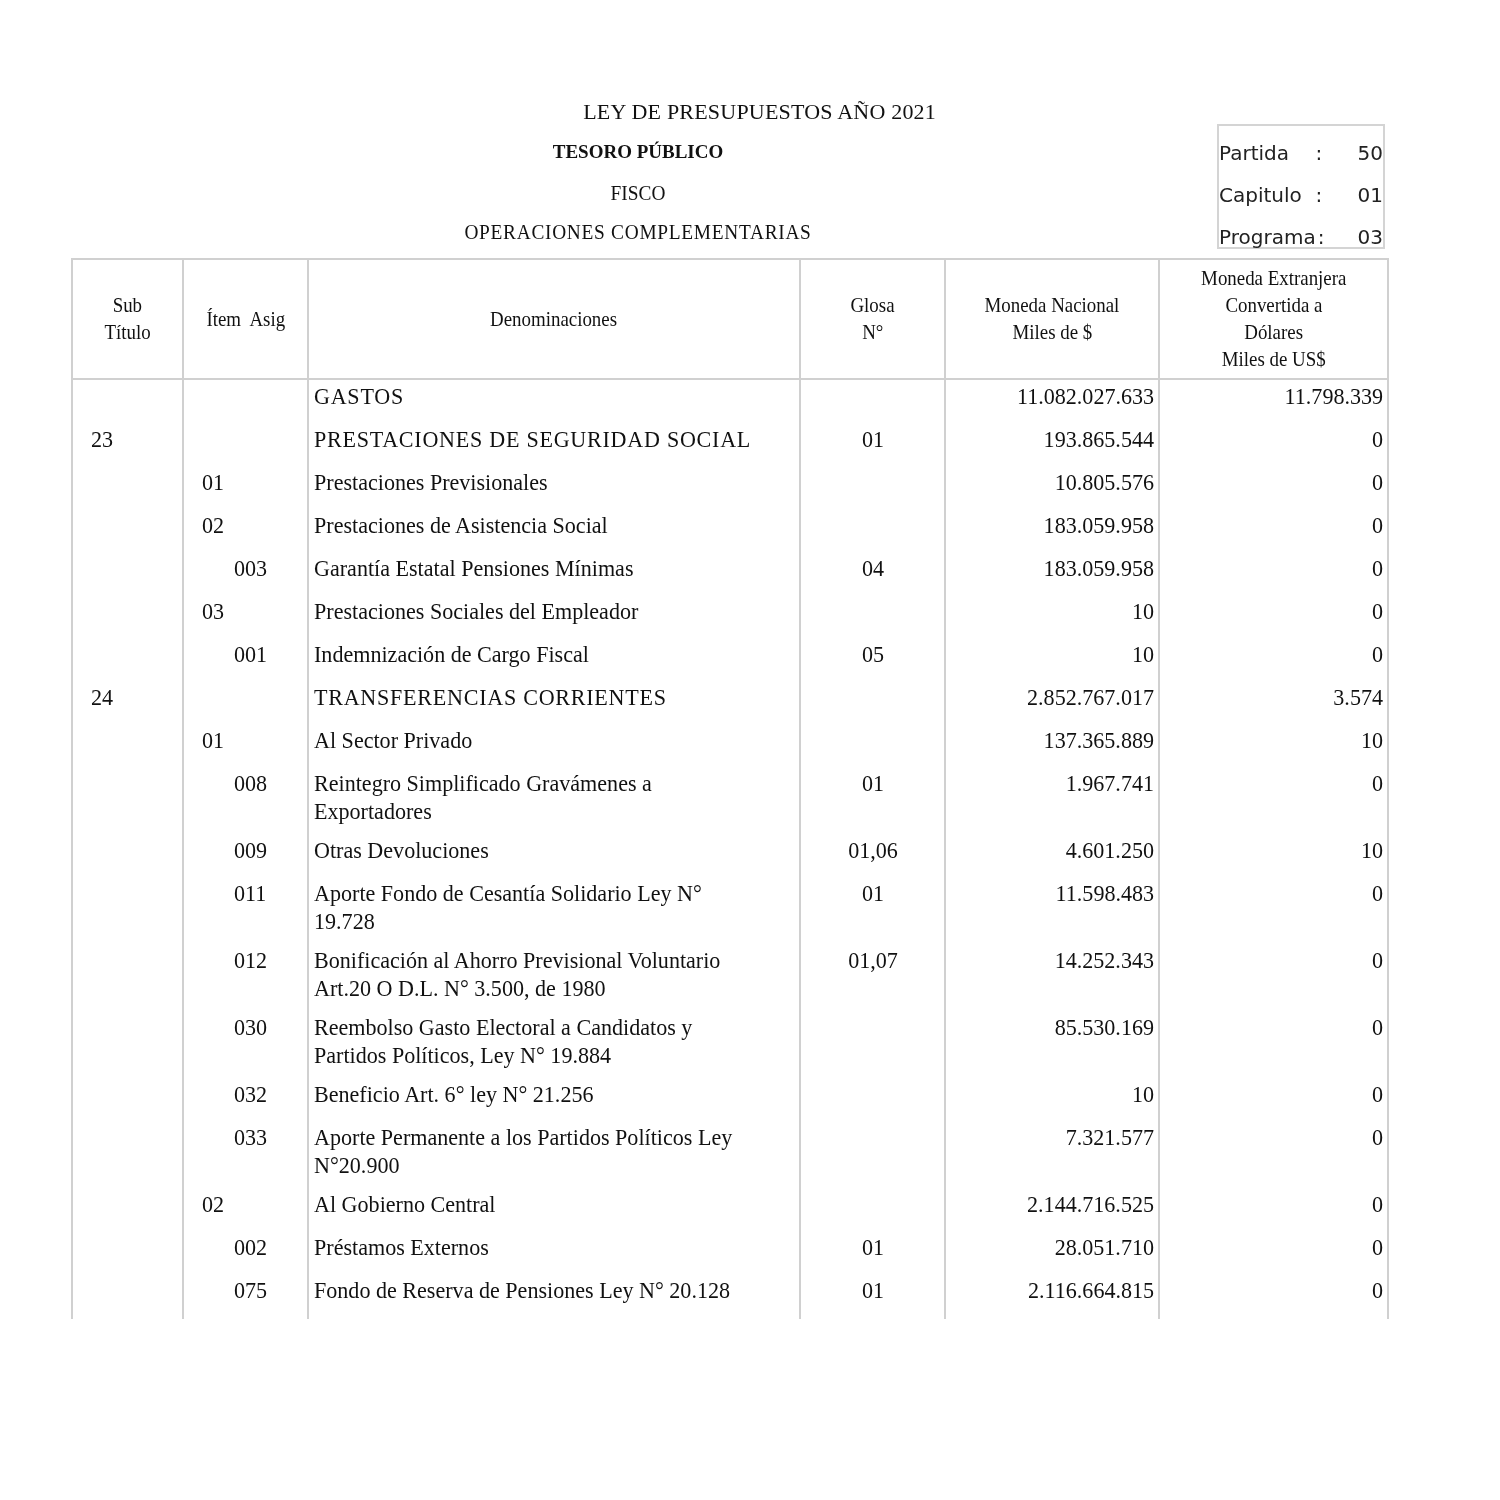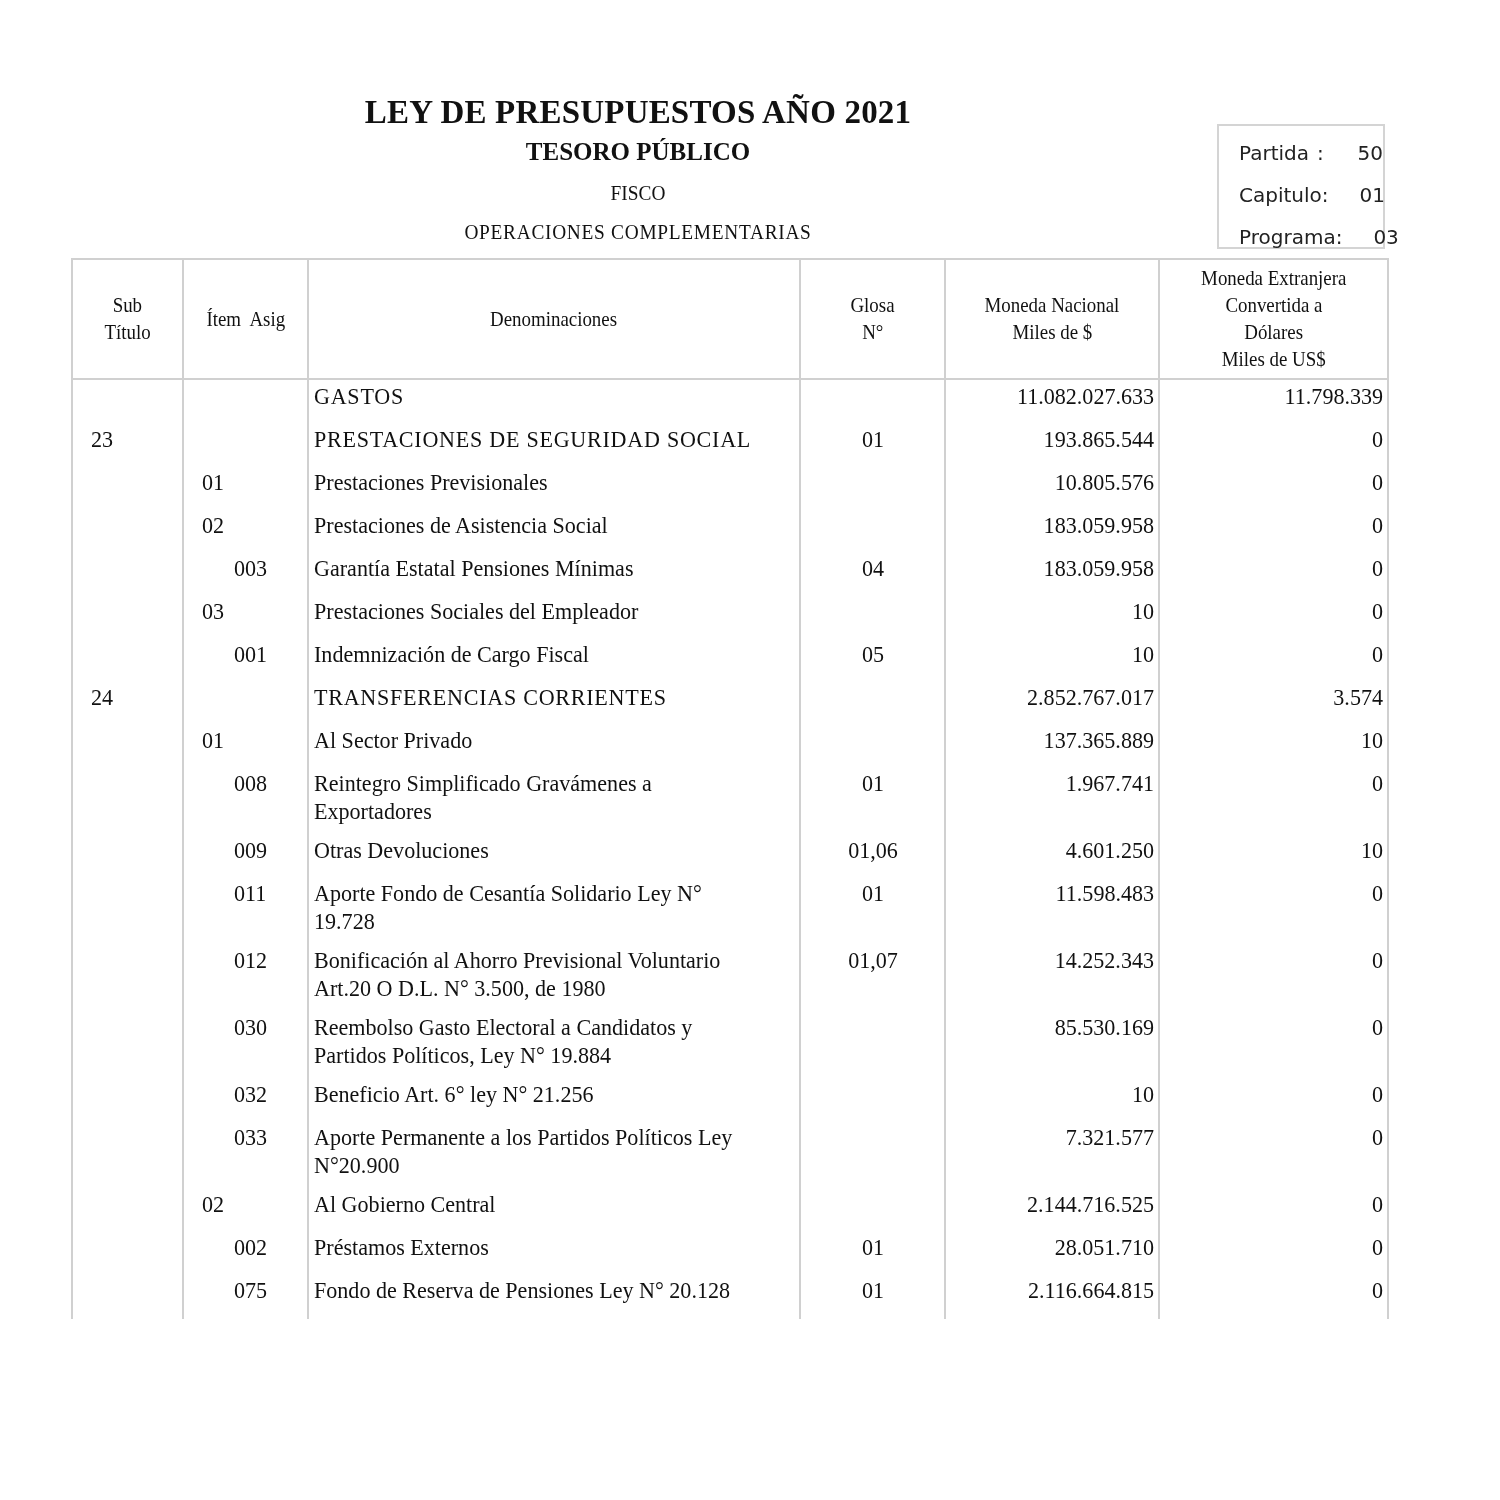--- a/index.html
+++ b/index.html
@@ -23,10 +23,11 @@
     text-align: center;
   }
   .title-main {
-    font-weight: bold;
-    font-size: 33px;
+    font-weight: normal;
+    font-size: 22px;
     line-height: 40px;
     letter-spacing: 0.2px;
+    text-align: right;
   }
   .title-sub {
     font-weight: bold;

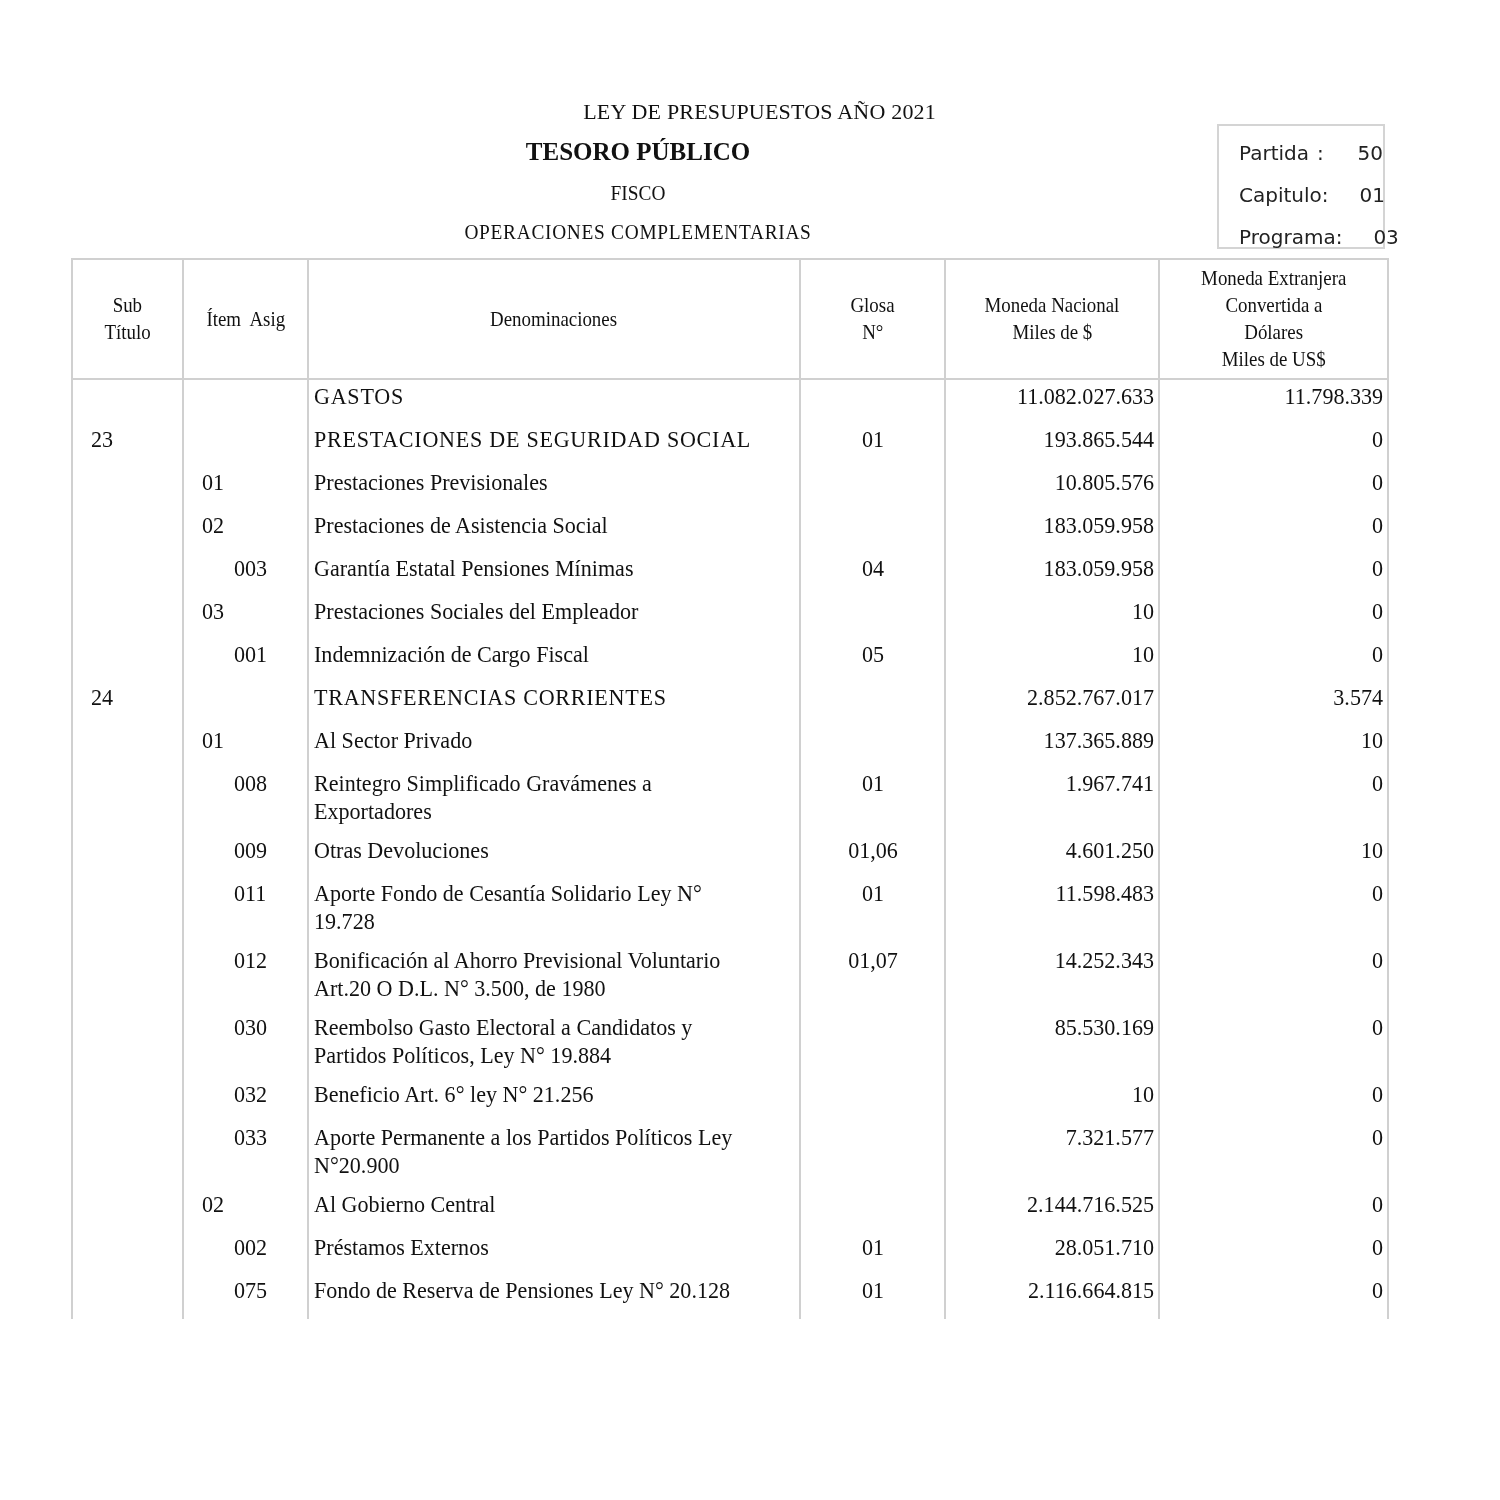--- a/index.html
+++ b/index.html
@@ -31,7 +31,7 @@
   }
   .title-sub {
     font-weight: bold;
-    font-size: 25px;
+    font-size: 19px;
     line-height: 32px;
     margin-top: 4px;
   }

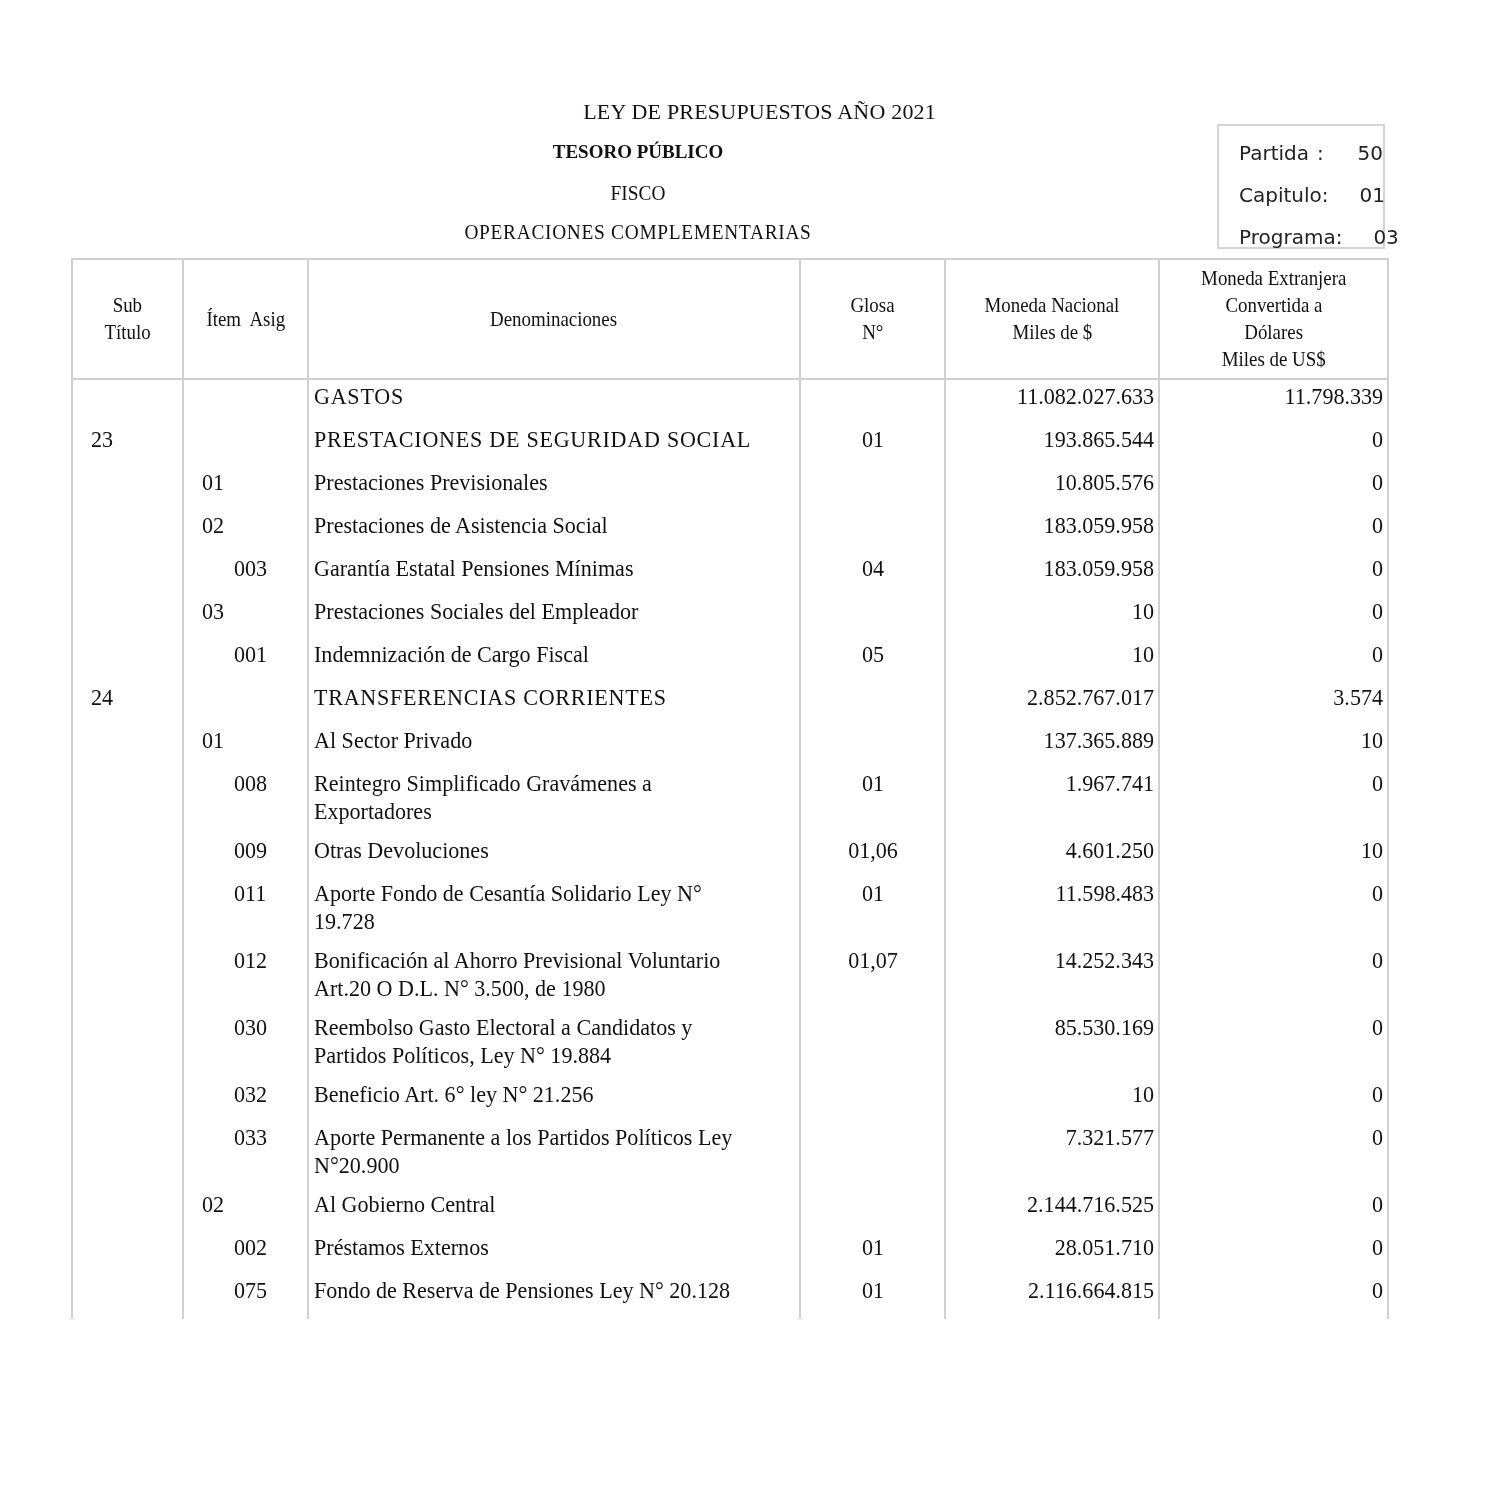--- a/index.html
+++ b/index.html
@@ -65,7 +65,7 @@
     display: flex;
     height: 42px;
     align-items: center;
-    padding-left: 20px;
+    padding-left: 0;
   }
   .info-label { width: 110px; }
   .info-colon { width: 18px; text-align: center; }

